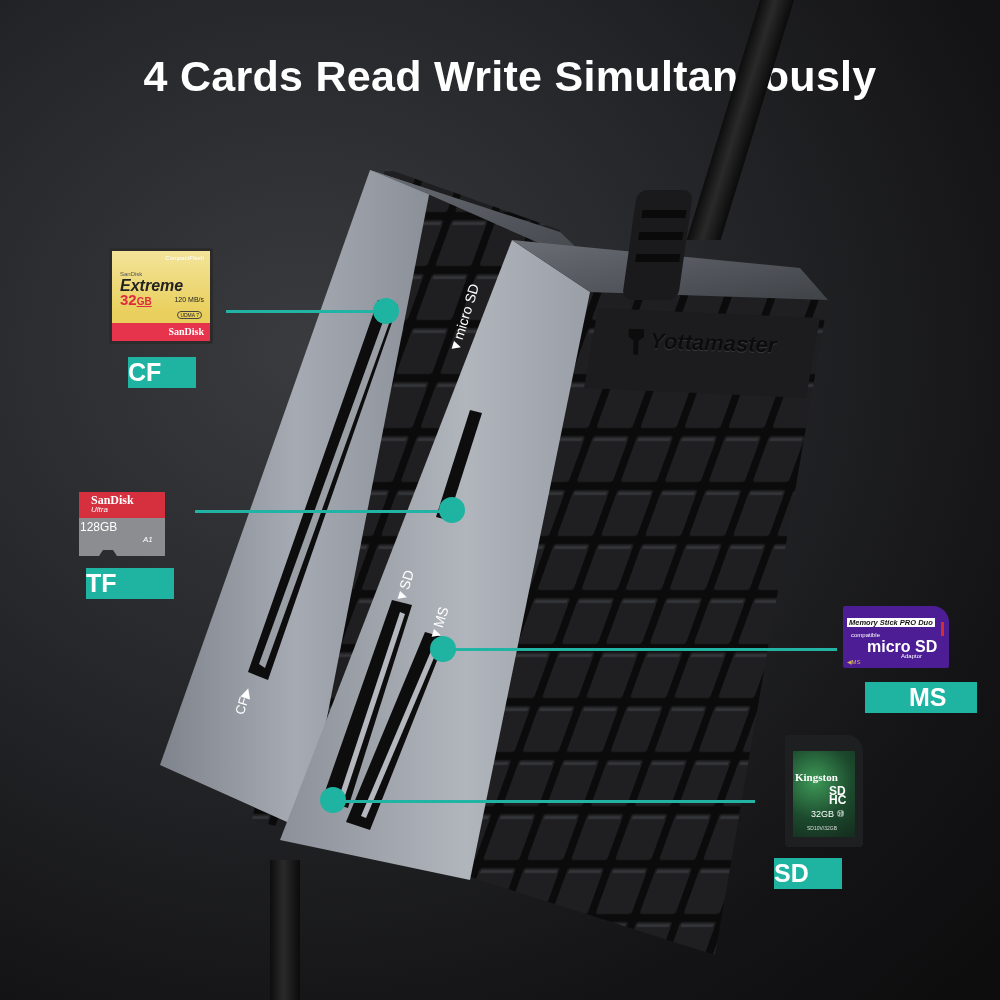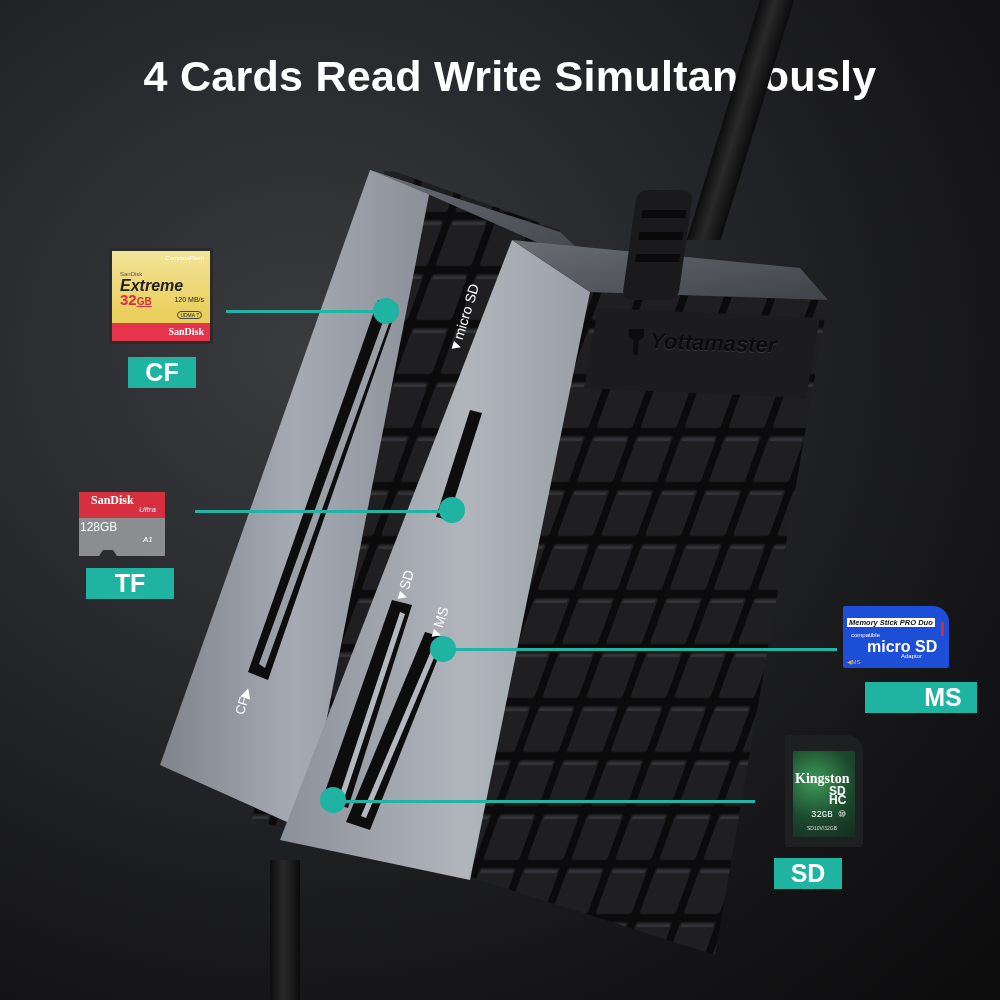--- a/index.html
+++ b/index.html
@@ -9,7 +9,7 @@
   .abs{position:absolute;}
   #headline{left:0;top:52px;width:1020px;text-align:center;color:#fff;font-weight:bold;font-size:43px;letter-spacing:0.3px;}
   
-  .badge{position:absolute;background:#1fb3a2;color:#fff;font-weight:bold;font-size:25px;text-align:center;line-height:31px;height:31px;}
+  .badge{position:absolute;background:#1fb3a2;color:#fff;font-weight:bold;font-size:25px;line-height:31px;height:31px;}
   .leader{position:absolute;height:3px;background:#21b3a3;}
   .dot{position:absolute;width:26px;height:26px;border-radius:50%;background:#1fb3a2;}
   

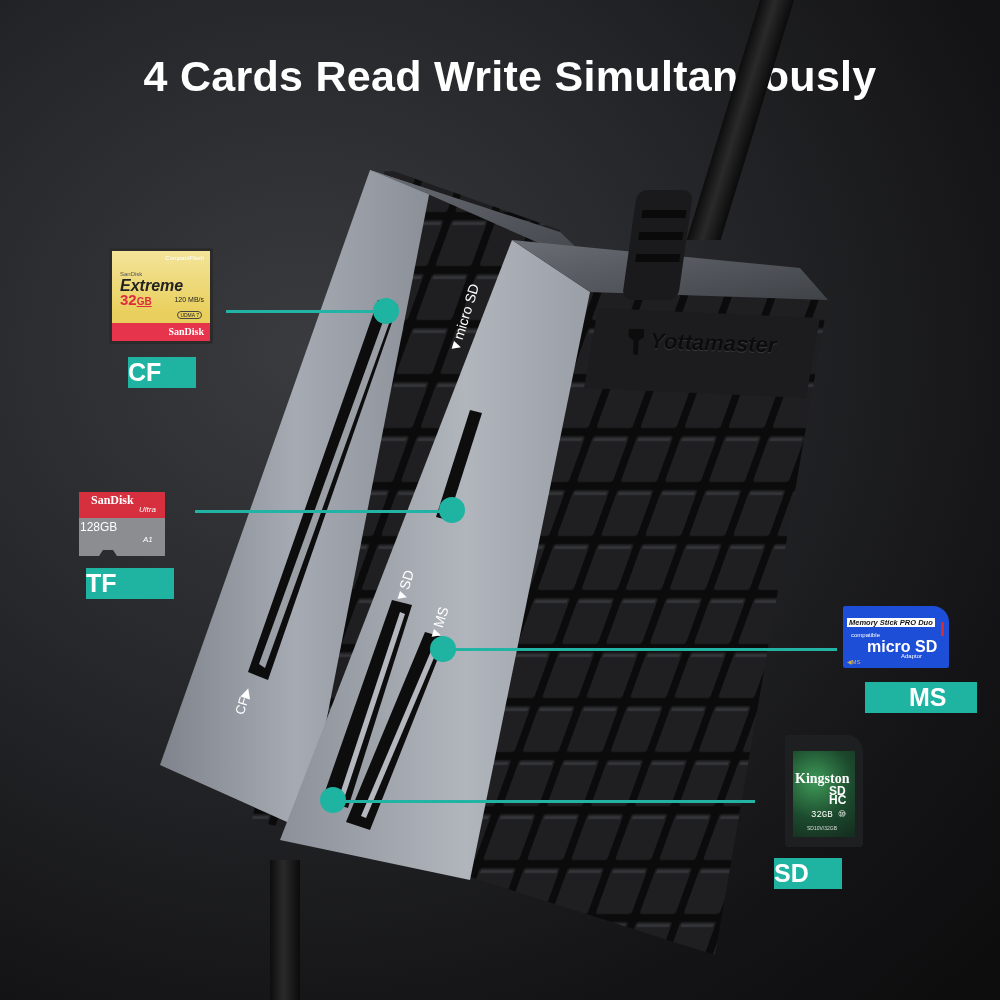--- a/index.html
+++ b/index.html
@@ -118,7 +118,7 @@
     <path d="M2 2 H86 Q88 2 88 4 V28 H2 Z" fill="#d6303f"></path>
   </svg>
   <div class="abs" style="left:14px;top:3px;color:#fff;font-family:'Liberation Serif',serif;font-weight:bold;font-size:12px;">SanDisk</div>
-  <div class="abs" style="left:14px;top:15px;color:#fff;font-style:italic;font-size:8px;margin-left:48px;">Ultra</div>
+  <div class="abs" style="left:14px;top:15px;color:#fff;font-style:italic;font-size:8px;">Ultra</div>
   <div class="abs" style="left:3px;top:30px;color:#fff;font-size:12px;">128GB</div>
   <div class="abs" style="left:26px;top:45px;color:#fff;font-size:8px;font-style:italic;margin-left:40px;">A1</div>
 </div>

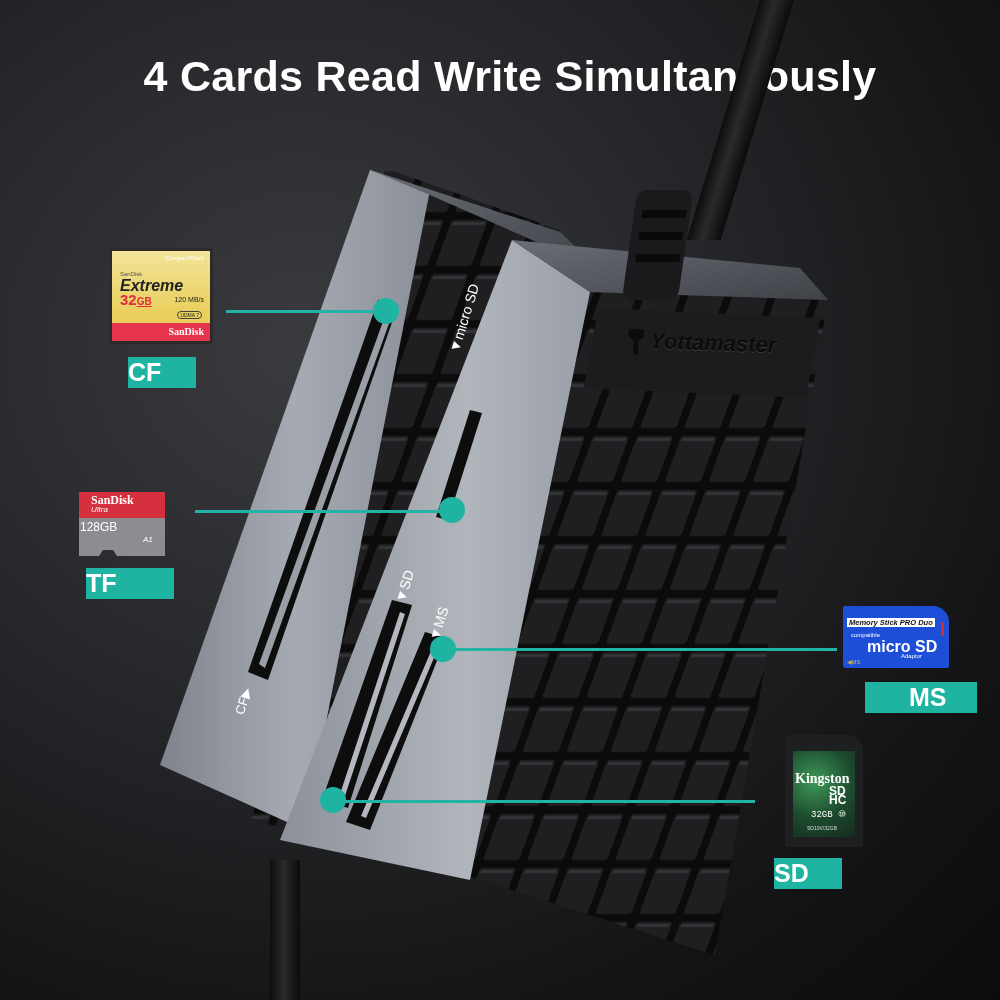--- a/index.html
+++ b/index.html
@@ -16,7 +16,7 @@
   .cf-card{left:109px;top:248px;width:104px;height:96px;background:linear-gradient(180deg,#f3e49a 0%,#e9cf5c 70%);border:3px solid #2b2b2b;box-sizing:border-box;border-radius:3px;}
   .cf-card .foot{position:absolute;left:0;right:0;bottom:0;height:18px;background:#e5344b;color:#fff;font-size:10px;text-align:right;padding-right:6px;line-height:18px;font-family:"Liberation Serif",serif;font-weight:bold;}
   .tf-card{left:77px;top:490px;width:90px;height:68px;}
-  .ms-card{left:843px;top:606px;width:106px;height:62px;background:#1d4ed8;border-radius:2px 16px 2px 2px;}
+  .ms-card{left:843px;top:606px;width:106px;height:62px;background:#4c1d95;border-radius:2px 16px 2px 2px;}
   .sd-card{left:785px;top:735px;width:78px;height:112px;background:#1e1f20;border-radius:3px 16px 3px 3px;}
   .cable{position:absolute;background:linear-gradient(90deg,#0d0d0d,#2a2a2b 45%,#0b0b0b);}
 </style>

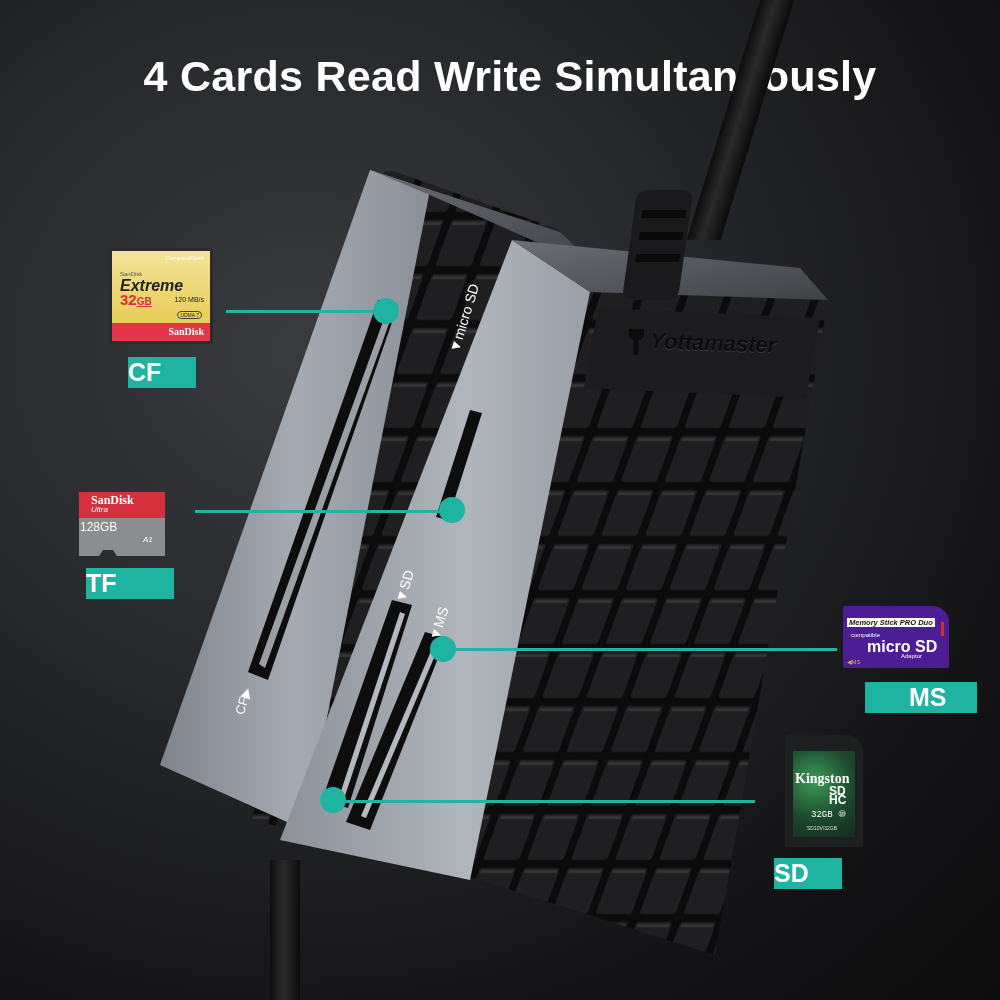--- a/index.html
+++ b/index.html
@@ -136,7 +136,7 @@
 
 <div class="abs sd-card">
   <div class="abs" style="left:8px;top:16px;width:62px;height:86px;background:radial-gradient(circle at 35% 35%,#3e9a58 0%,#1c4a2d 55%,#142b1e 100%);"></div>
-  <div class="abs" style="left:10px;top:36px;color:#fff;font-family:'Liberation Serif',serif;font-size:14px;font-weight:bold;">Kingston</div>
+  <div class="abs" style="left:10px;top:36px;color:#fff;font-family:'Liberation Serif',serif;font-size:11px;font-weight:bold;">Kingston</div>
   <div class="abs" style="left:44px;top:52px;color:#fff;font-size:12px;font-weight:bold;width:22px;line-height:9px;">SD HC</div>
   <div class="abs" style="left:26px;top:74px;color:#fff;font-size:9px;font-family:Liberation Mono, monospace;">
     <span>32GB</span>

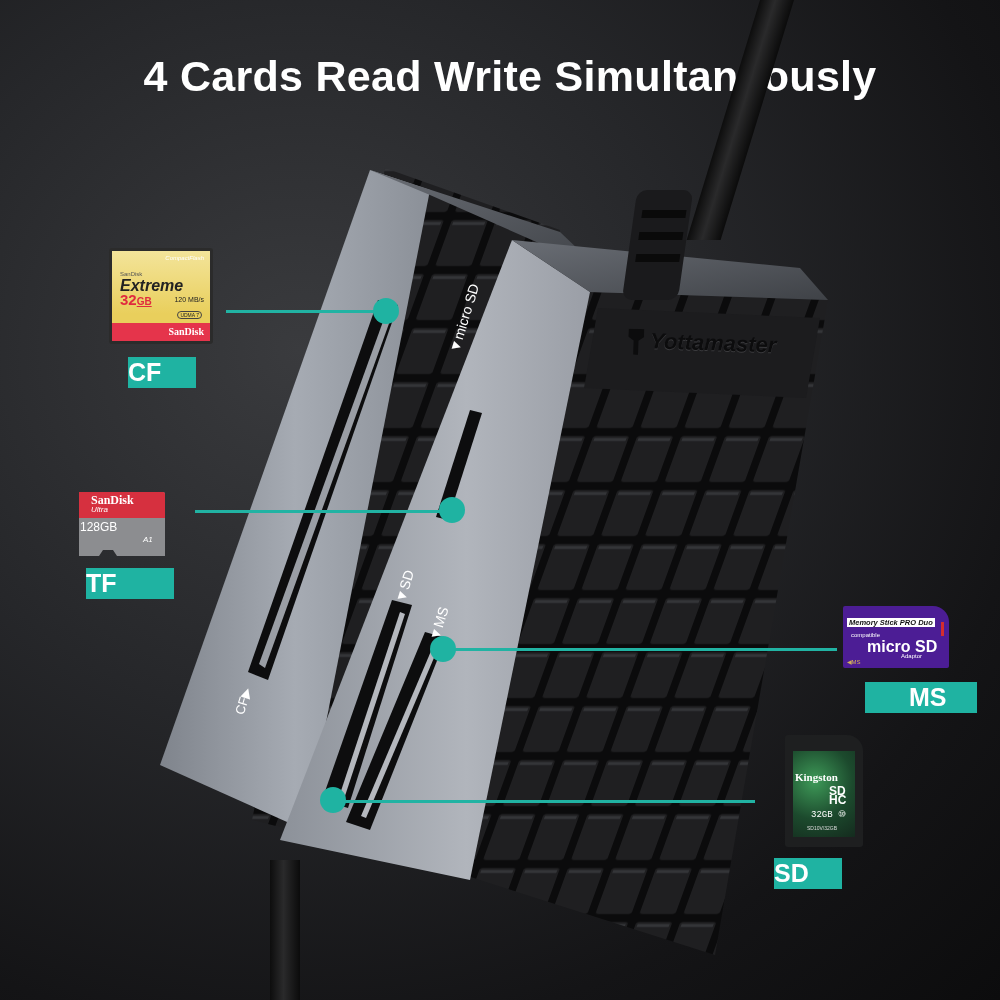--- a/index.html
+++ b/index.html
@@ -138,7 +138,7 @@
   <div class="abs" style="left:8px;top:16px;width:62px;height:86px;background:radial-gradient(circle at 35% 35%,#3e9a58 0%,#1c4a2d 55%,#142b1e 100%);"></div>
   <div class="abs" style="left:10px;top:36px;color:#fff;font-family:'Liberation Serif',serif;font-size:11px;font-weight:bold;">Kingston</div>
   <div class="abs" style="left:44px;top:52px;color:#fff;font-size:12px;font-weight:bold;width:22px;line-height:9px;">SD HC</div>
-  <div class="abs" style="left:26px;top:74px;color:#fff;font-size:9px;font-family:Liberation Mono, monospace;">
+  <div class="abs" style="left:26px;top:74px;color:#fff;font-size:9px;">
     <span>32GB</span>
     <span>⑩</span>
   </div>

